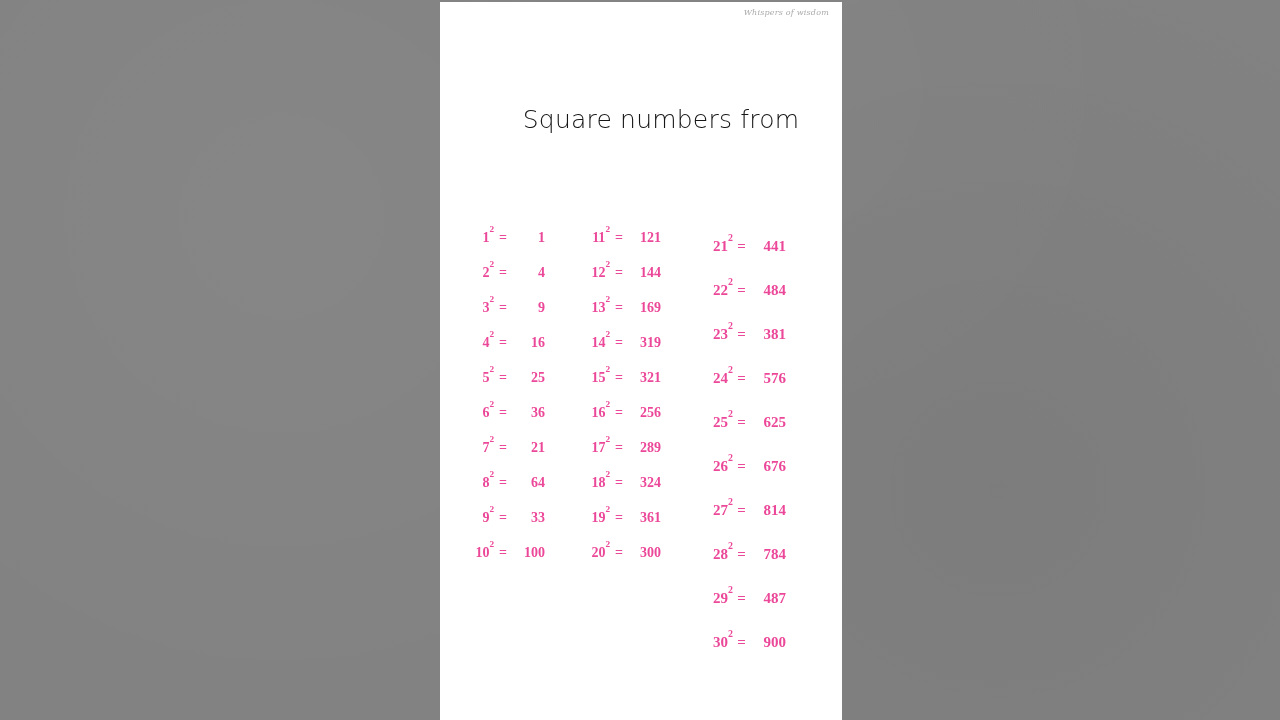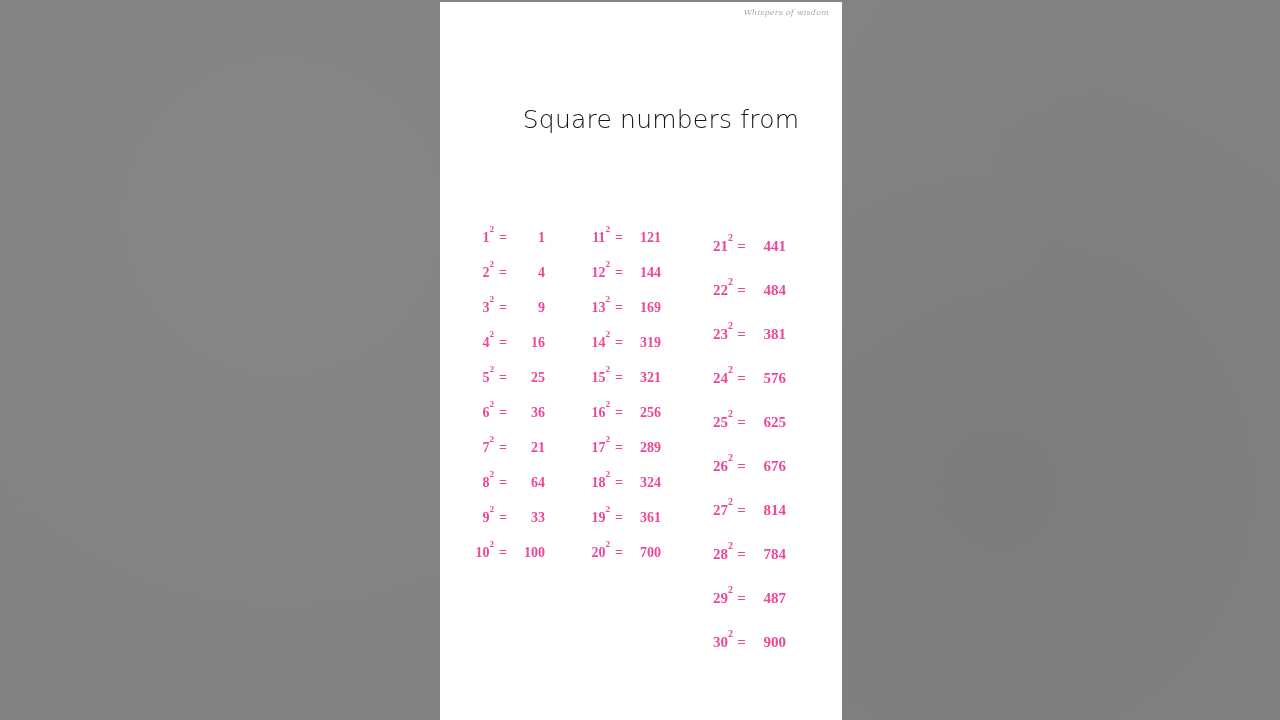--- a/index.html
+++ b/index.html
@@ -255,7 +255,7 @@
         <div class="eq">
           <span class="base">20<span class="exp">2</span></span>
           <span class="op">=</span>
-          <span class="val">700</span>
+          <span class="val">300</span>
         </div>
       </div>
       <div class="col col-2">

